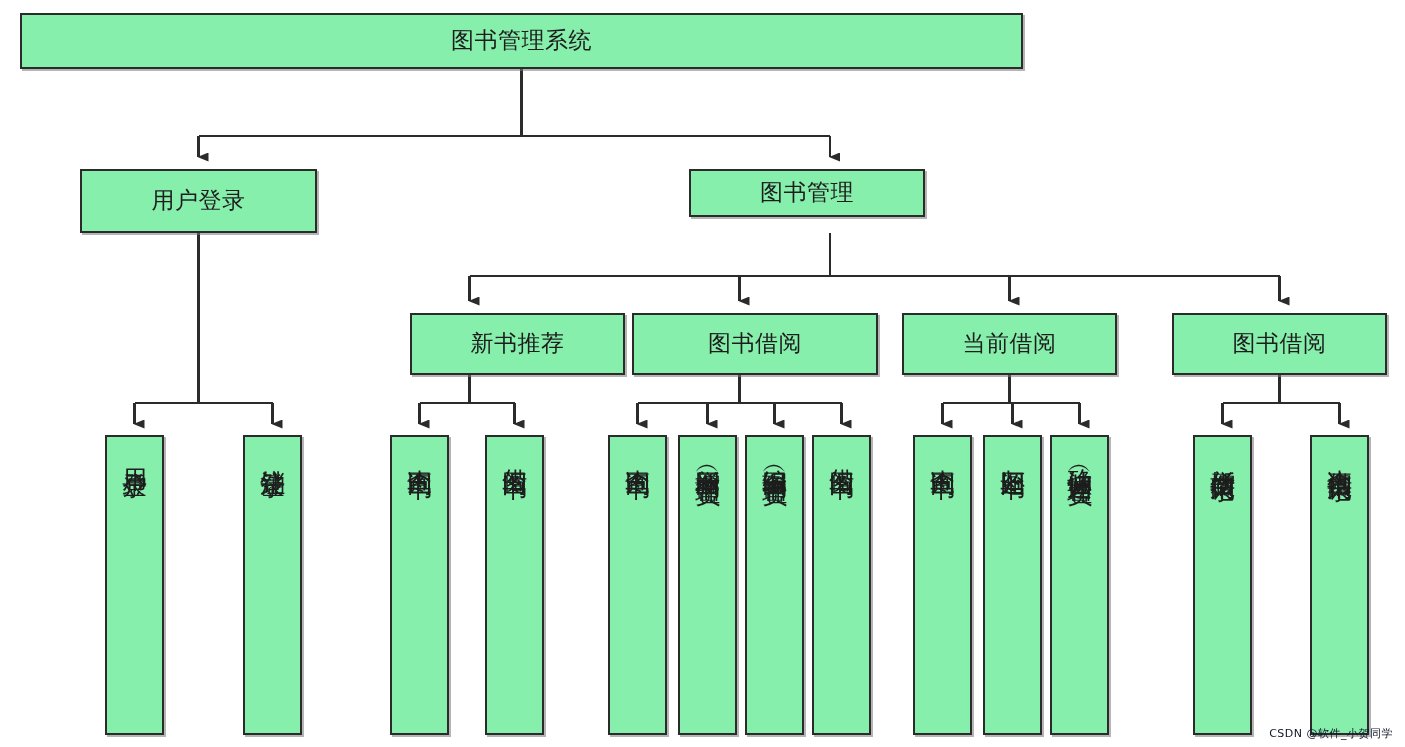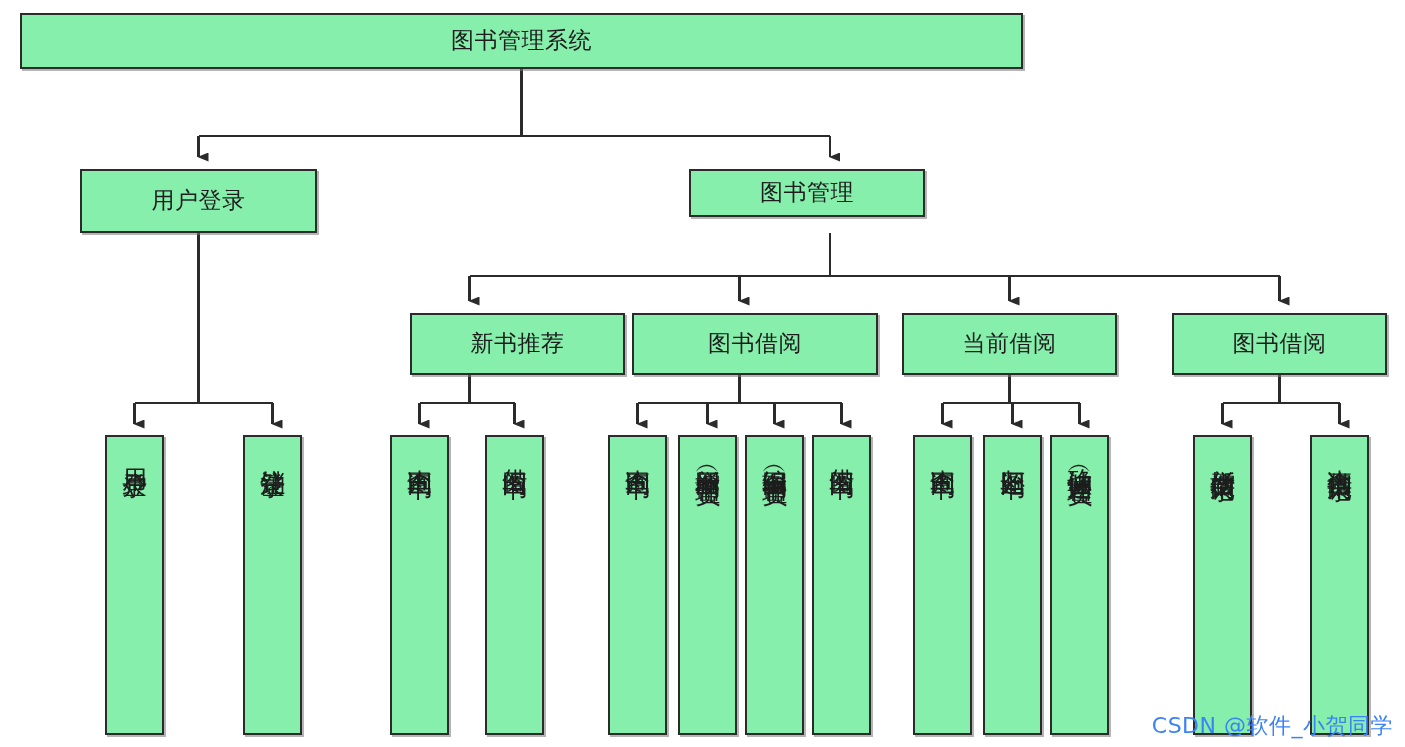--- a/index.html
+++ b/index.html
@@ -68,8 +68,8 @@
     position: absolute;
     right: 12px;
     bottom: 6px;
-    font-size: 22px;
-    color: #3b82f6;
+    font-size: 11px;
+    color: #0f172a;
     letter-spacing: 0.5px;
     z-index: 3;
     white-space: nowrap;

